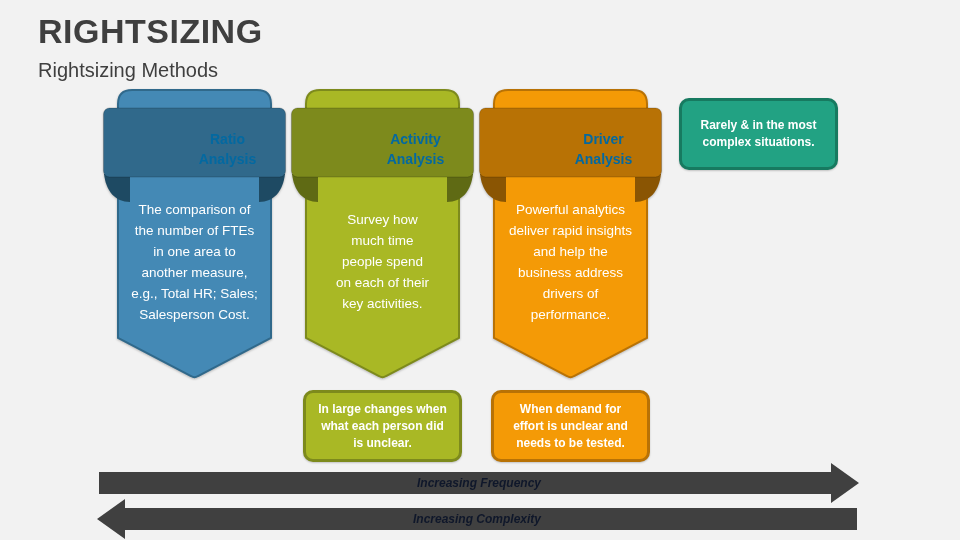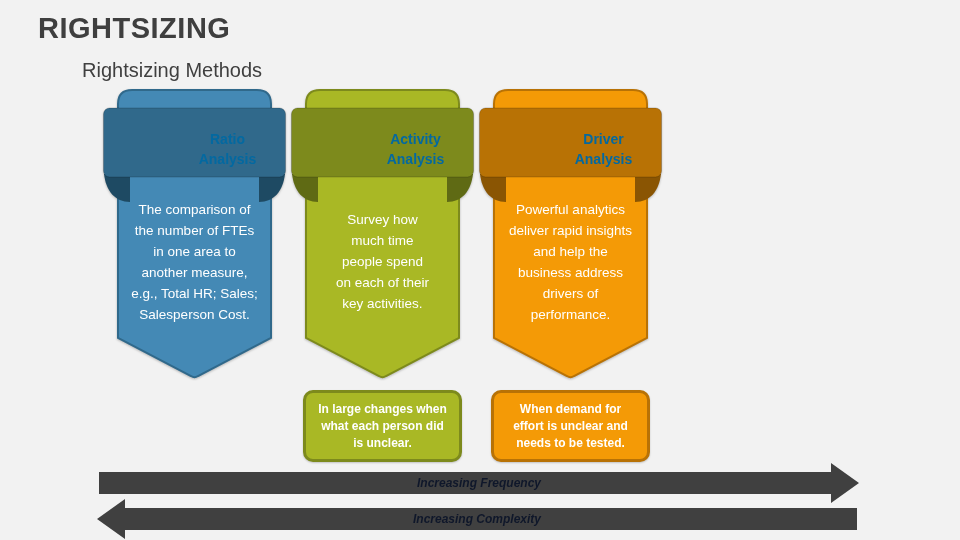--- a/index.html
+++ b/index.html
@@ -11,7 +11,7 @@
   }
   .page-title {
     position: absolute; left: 38px; top: 12px;
-    font-size: 29px; font-weight: 700; letter-spacing: 0.5px;
+    font-size: 34px; font-weight: 700; letter-spacing: 0.5px;
     color: var(--text-dark, #3F3F3F);
   }
   .page-subtitle {

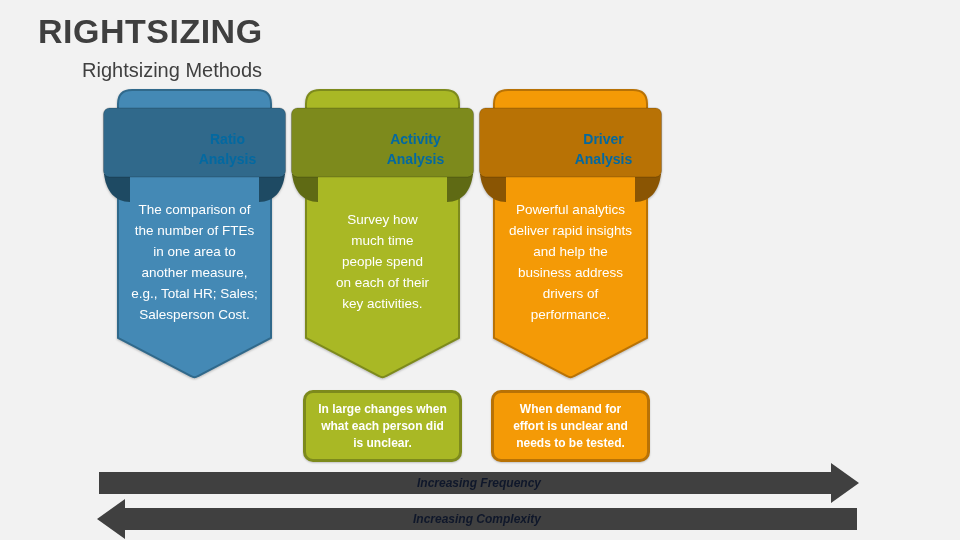--- a/index.html
+++ b/index.html
@@ -16,7 +16,7 @@
   }
   .page-subtitle {
     position: absolute; left: 38px; top: 59px;
-    font-size: 20px; color: var(--text-dark, #3F3F3F); margin-left: 44px;
+    font-size: 20px; color: var(--text-dark, #3F3F3F);
   }
   .methods-row {
     position: absolute; left: 103px; top: 88px;

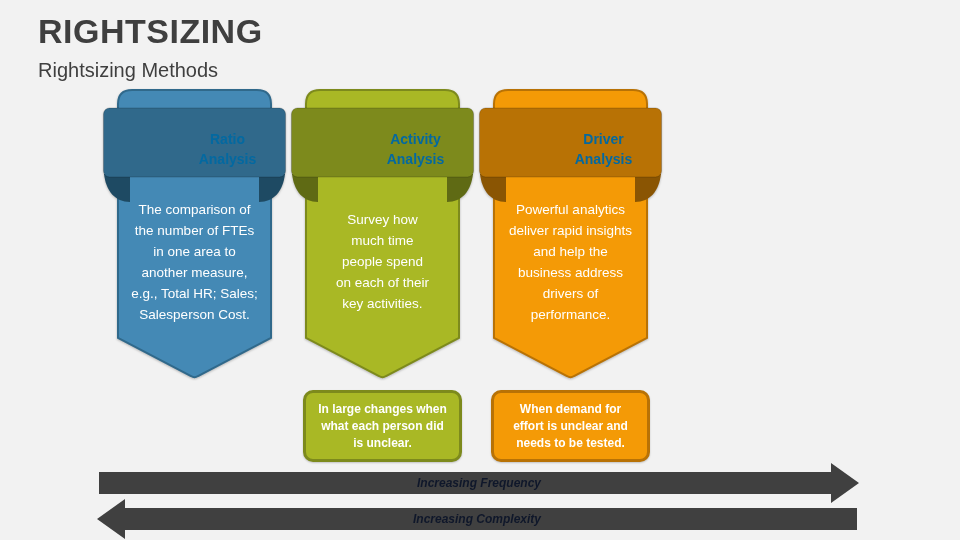--- a/index.html
+++ b/index.html
@@ -135,6 +135,10 @@
   </div>
 
   <div class="method-column" style="--body: #22A283; --band: #177A60; --fold: #0F5C47;">
+    <div class="usage-box">
+      <span>Rarely &amp; in the most
+complex situations.</span>
+    </div>
   </div>
 
 </div>

